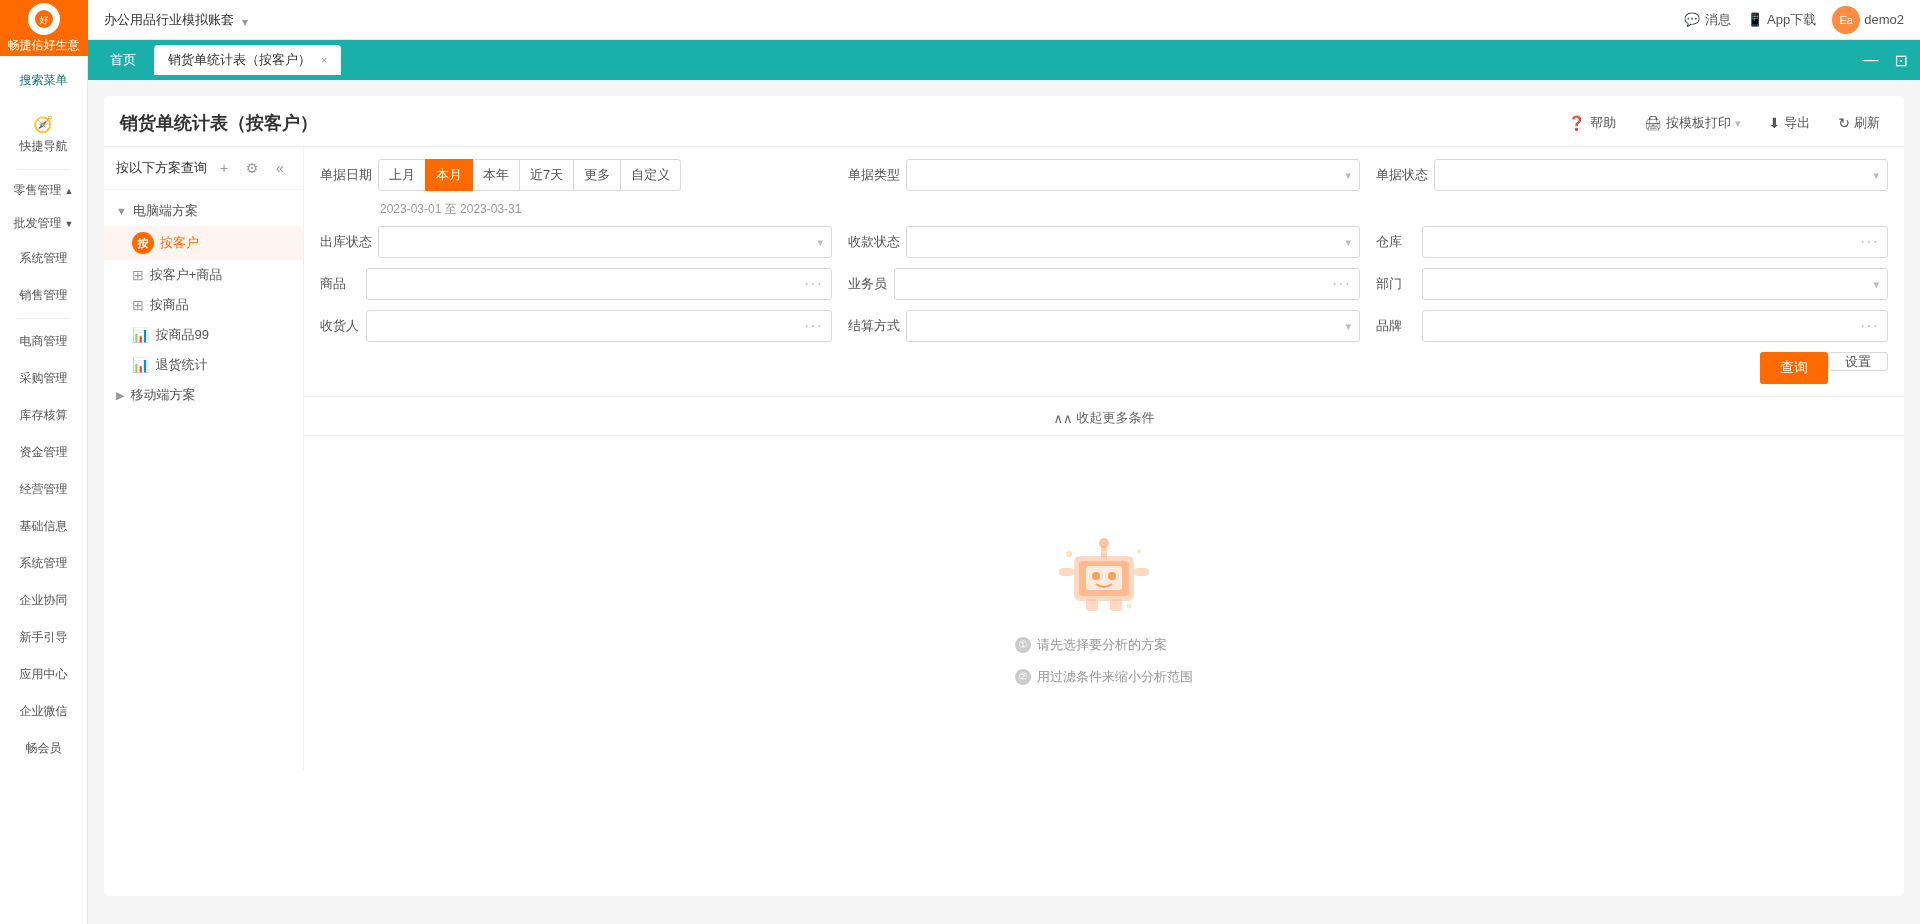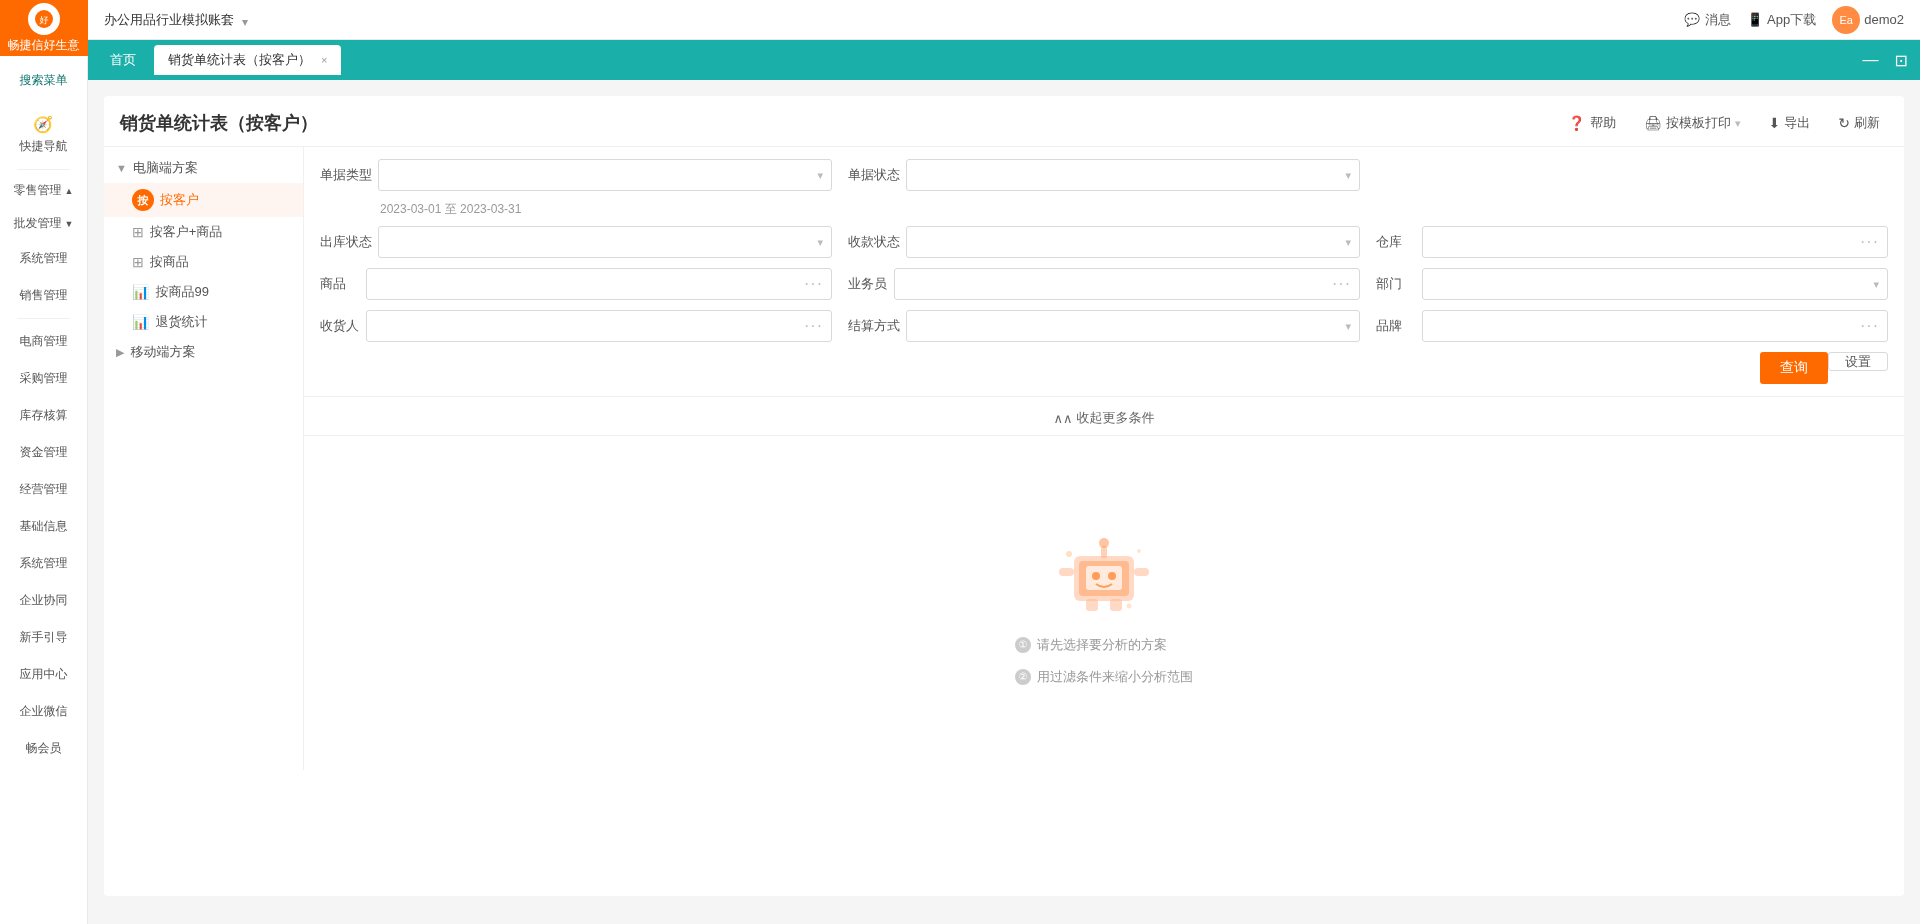--- a/index.html
+++ b/index.html
@@ -252,6 +252,14 @@
       <div class="page-body">
 
         <div class="scheme-panel">
+          <div class="scheme-panel-header">
+            <span class="scheme-panel-title">按以下方案查询</span>
+            <div class="scheme-panel-actions">
+              <div class="scheme-action-icon">+</div>
+              <div class="scheme-action-icon">⚙</div>
+              <div class="scheme-action-icon">«</div>
+            </div>
+          </div>
           <div class="scheme-tree">
 
             <div class="scheme-group">

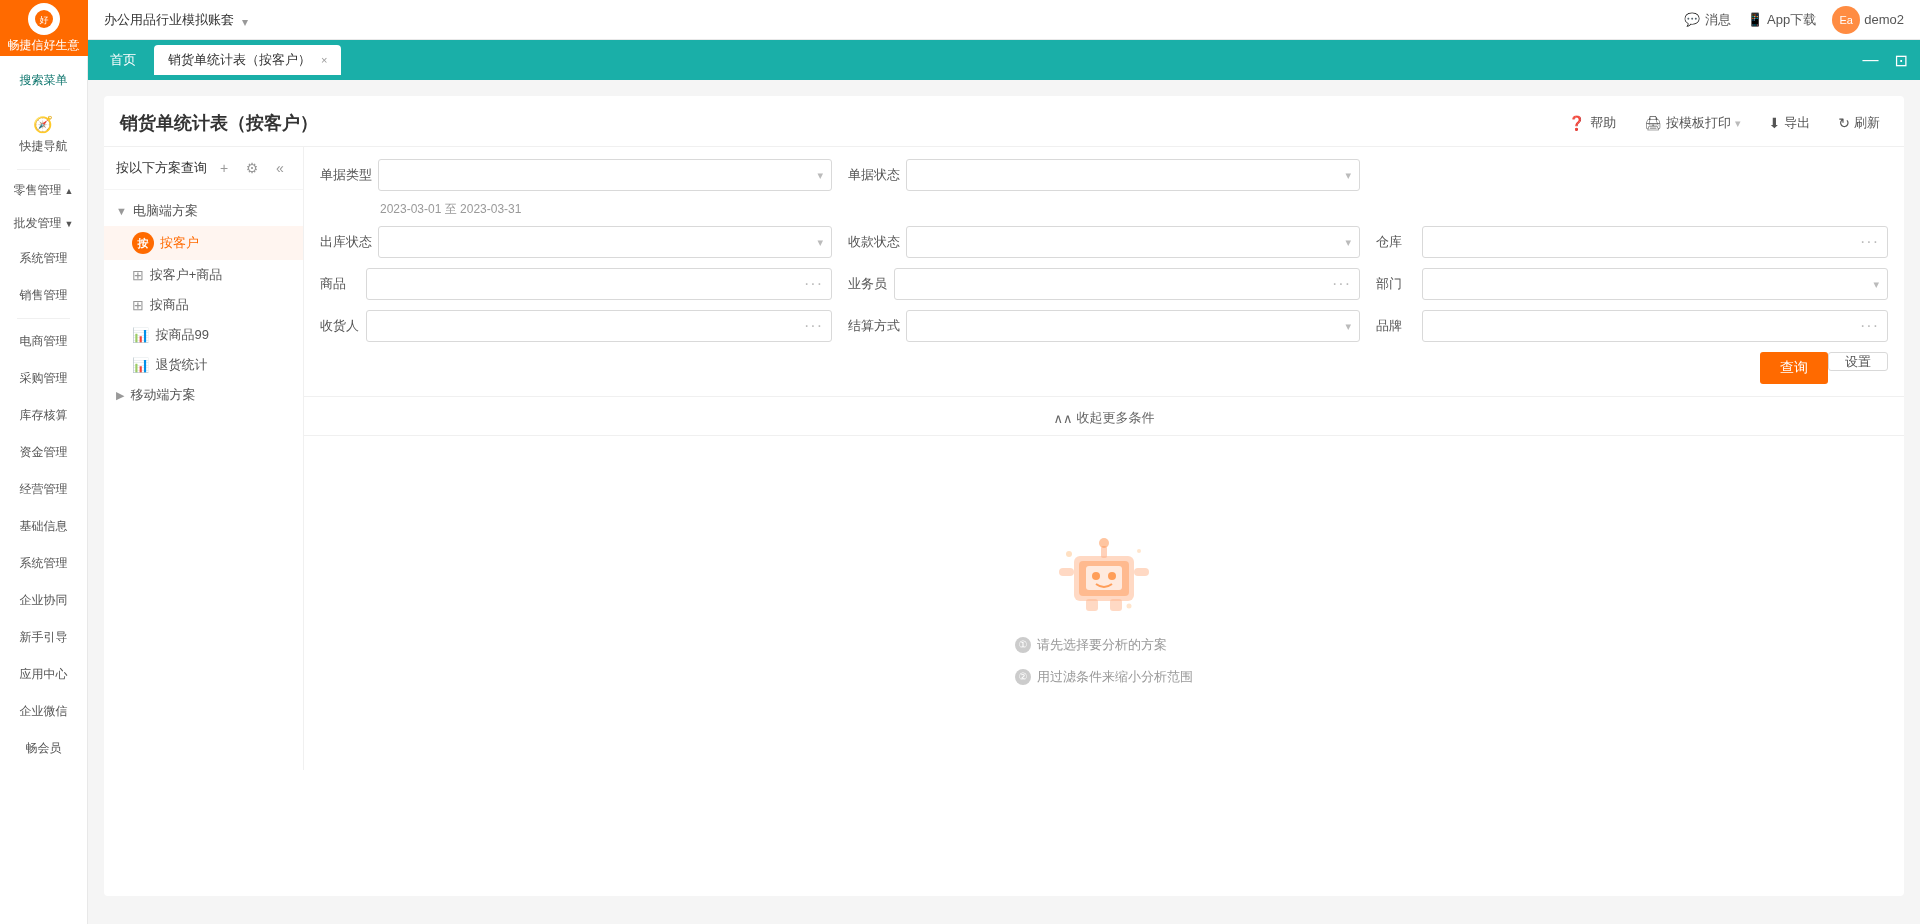--- a/index.html
+++ b/index.html
@@ -305,6 +305,19 @@
 
             <div style="display:grid; grid-template-columns: 1fr 1fr 1fr; gap:10px 16px; margin-bottom:10px; align-items:center;">
 
+              <div class="filter-cell">
+                <span class="filter-cell-label">单据日期</span>
+                <div style="display:flex; align-items:center; flex:1;">
+                  <div class="date-filter">
+                    <button class="date-btn">上月</button>
+                    <button class="date-btn active">本月</button>
+                    <button class="date-btn">本年</button>
+                    <button class="date-btn">近7天</button>
+                    <button class="date-btn">更多</button>
+                    <button class="date-btn">自定义</button>
+                  </div>
+                </div>
+              </div>
 
               <div class="filter-cell">
                 <span class="filter-cell-label">单据类型</span>

